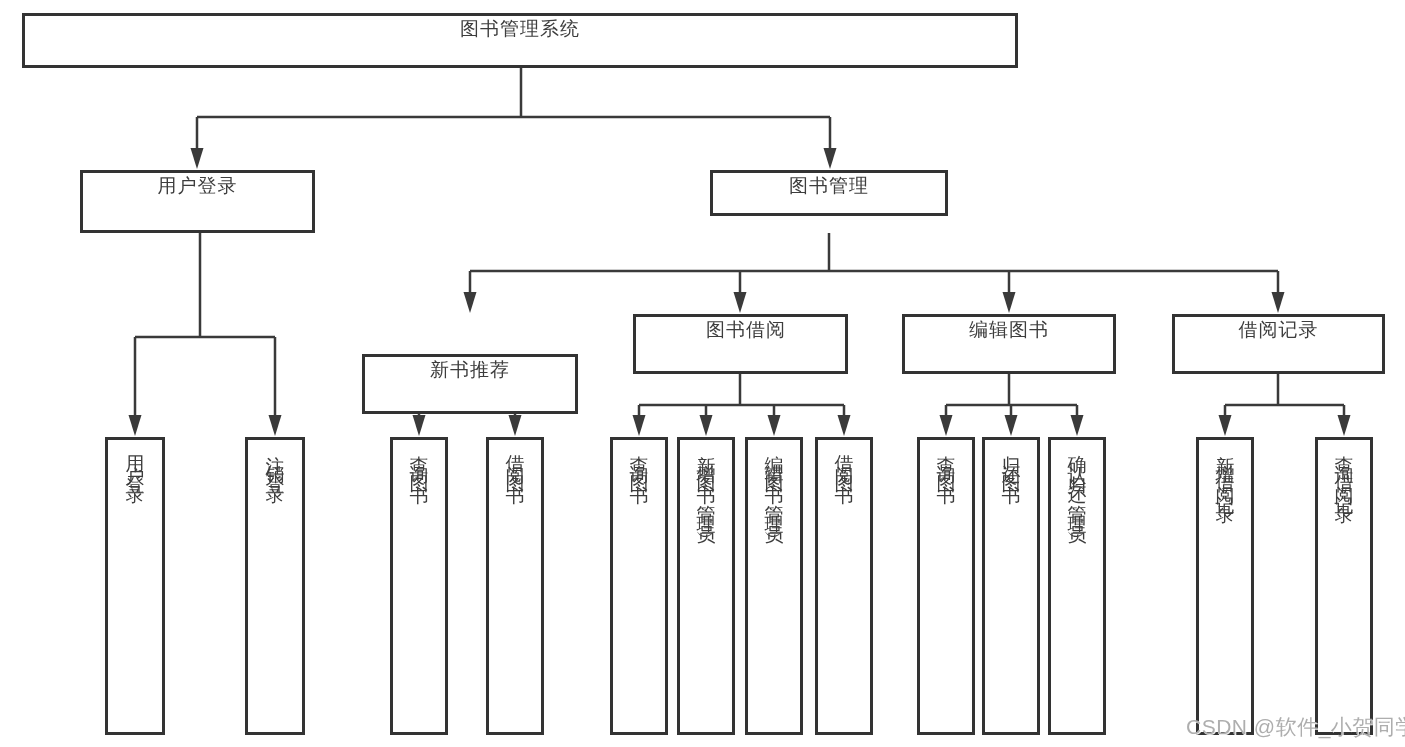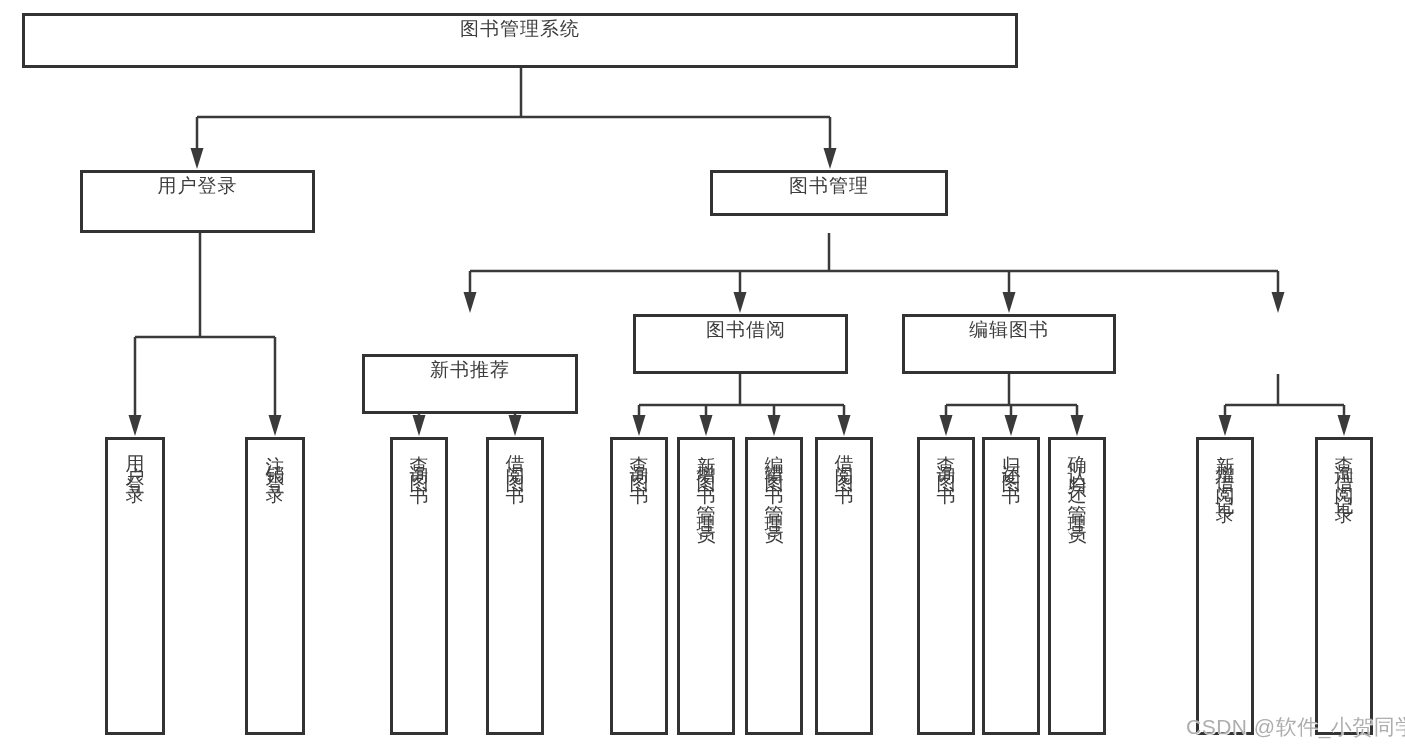--- a/index.html
+++ b/index.html
@@ -130,6 +130,9 @@
   <div class="box current-box">
     <span class="h-label">编辑图书</span>
   </div>
+  <div class="box records-box">
+    <span class="h-label">借阅记录</span>
+  </div>
 
   <div class="box leaf leaf-1">
     <span class="v-label">用户登录</span>

